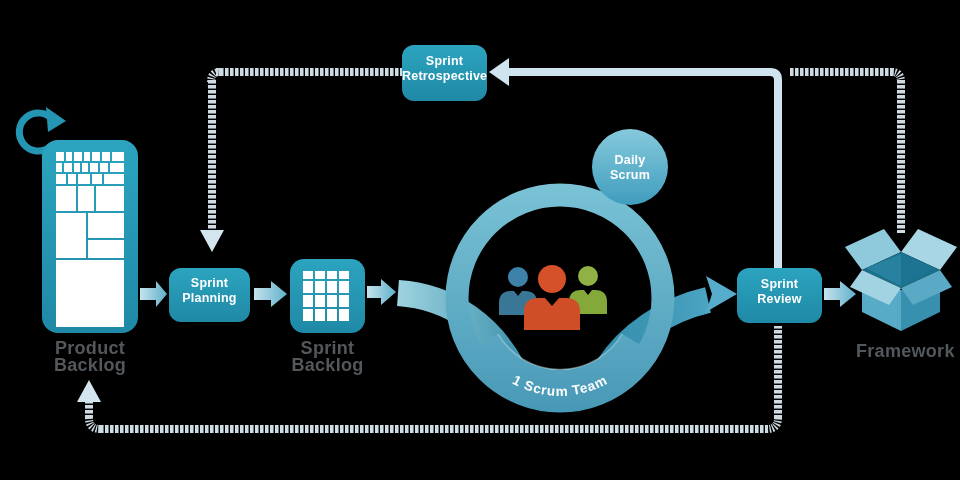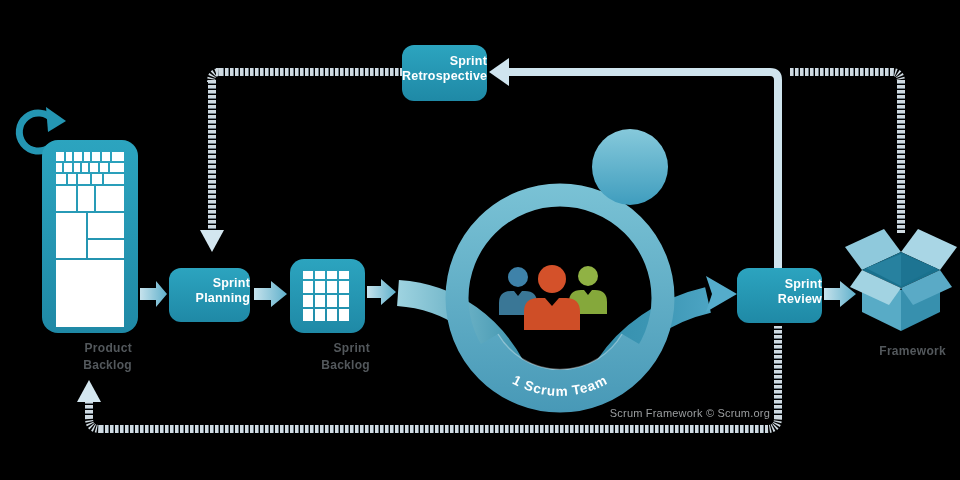--- a/index.html
+++ b/index.html
@@ -6,7 +6,7 @@
   .stage{position:relative;width:960px;height:480px;background:#000;overflow:hidden;
          font-family:"Liberation Sans", sans-serif;}
   .stage svg{position:absolute;left:0;top:0;}
-  .lbl{position:absolute;white-space:pre-line;text-align:right;font-weight:700;}
+  .lbl{position:absolute;white-space:pre-line;text-align:center;font-weight:700;}
   .boxlbl{color:#fff;font-size:12.5px;line-height:15px;letter-spacing:.2px;}
   .graylbl{color:#53585c;font-size:12px;line-height:17px;letter-spacing:.3px;}
   .credit{position:absolute;left:555px;top:407px;width:215px;text-align:right;

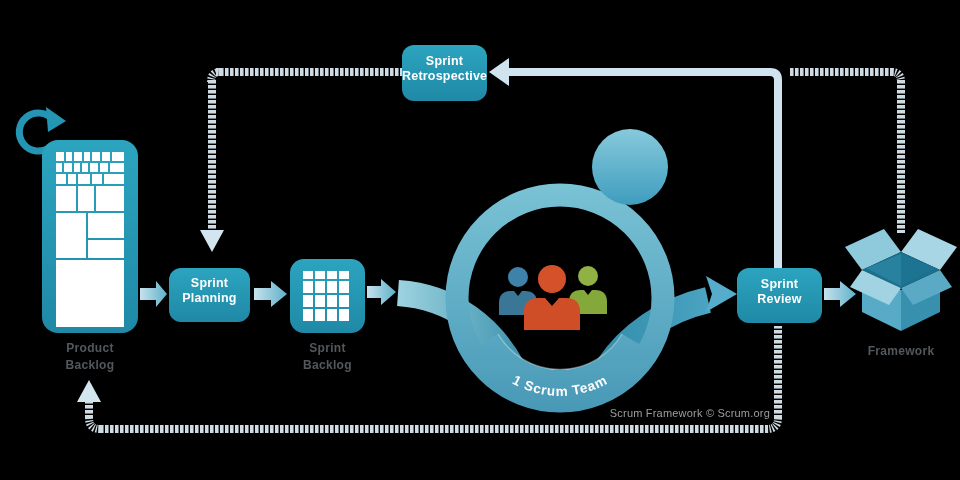--- a/index.html
+++ b/index.html
@@ -191,6 +191,8 @@
 <div class="lbl boxlbl" style="left:737px;top:277px;width:85px;">Sprint
 Review</div>
 
+<div class="lbl boxlbl" style="left:592px;top:153px;width:76px;">Daily
+Scrum</div>
 
 <div class="lbl graylbl" style="left:48px;top:340px;width:84px;">Product
 Backlog</div>

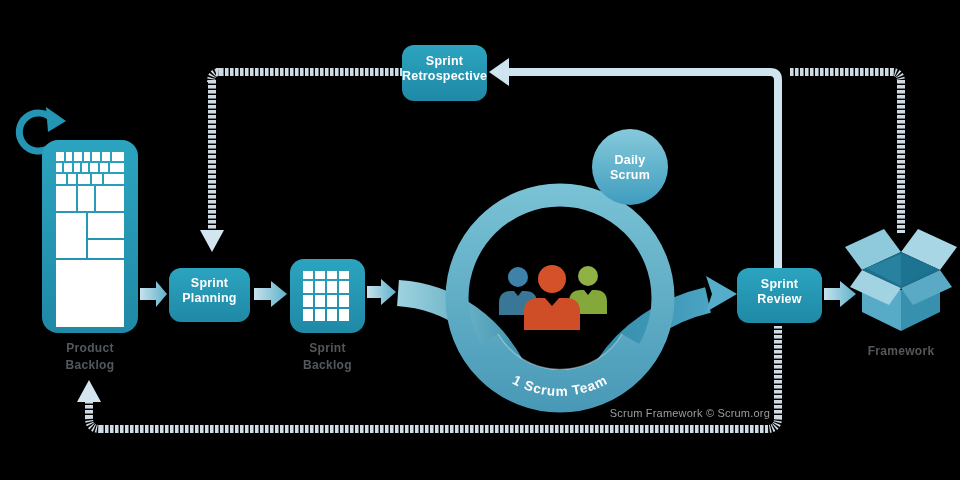--- a/index.html
+++ b/index.html
@@ -8,7 +8,7 @@
   .stage svg{position:absolute;left:0;top:0;}
   .lbl{position:absolute;white-space:pre-line;text-align:center;font-weight:700;}
   .boxlbl{color:#fff;font-size:12.5px;line-height:15px;letter-spacing:.2px;}
-  .graylbl{color:#53585c;font-size:12px;line-height:17px;letter-spacing:.3px;}
+  .graylbl{color:#53585c;font-size:18px;line-height:17px;letter-spacing:.3px;}
   .credit{position:absolute;left:555px;top:407px;width:215px;text-align:right;
           color:#9b9ea0;font-size:11px;font-weight:400;letter-spacing:.2px;}
 </style>

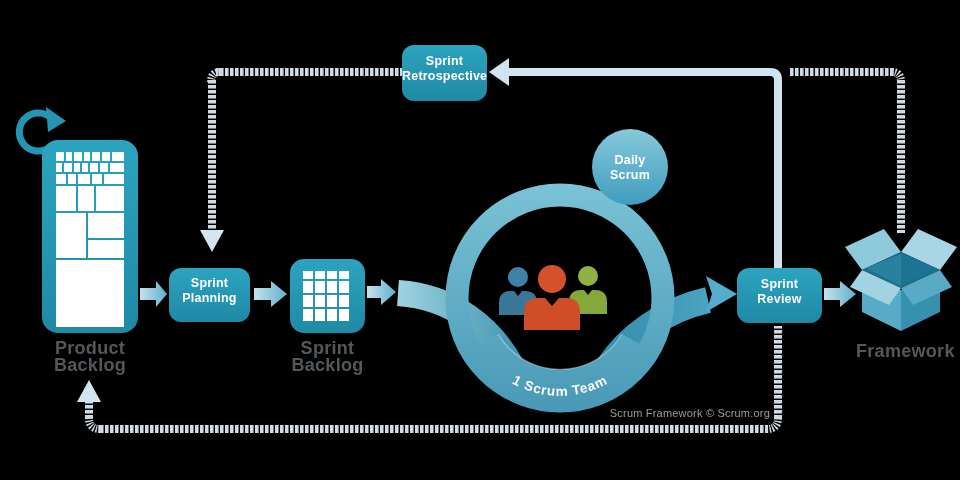--- a/index.html
+++ b/index.html
@@ -202,7 +202,6 @@
 
 <div class="lbl graylbl" style="left:856px;top:343px;width:90px;">Framework</div>
 
-<div class="credit">Scrum Framework © Scrum.org</div>
 
 </div>
 

